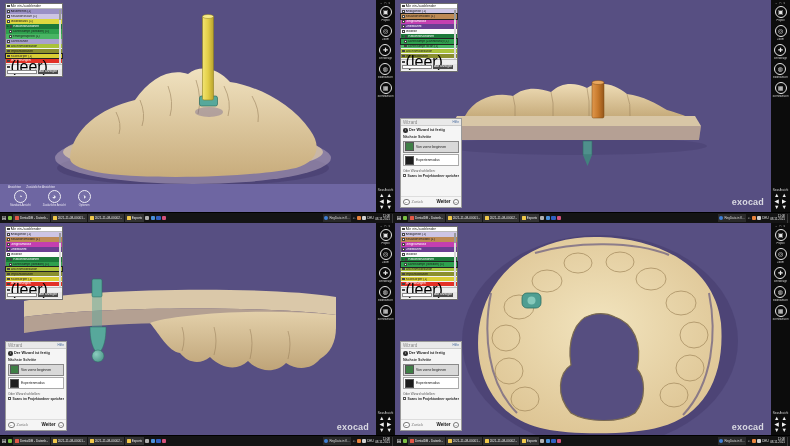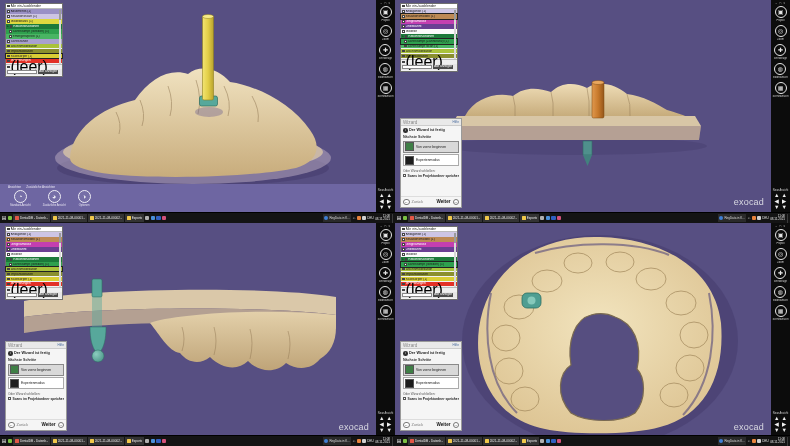--- a/index.html
+++ b/index.html
@@ -78,7 +78,7 @@
   .bt-item{display:flex;flex-direction:column;align-items:center;}
   .bt-item .circ{width:13px;height:13px;border-radius:50%;border:1px solid #efeef6;color:#efeef6;display:flex;align-items:center;justify-content:center;font-size:7px;background:rgba(255,255,255,0.06);}
   .bt-item .lbl{font-size:2.7px;color:#e7e4f2;margin-top:0.5px;white-space:nowrap;}
-  .watermark{position:absolute;right:26px;bottom:16px;z-index:4;font-size:9px;font-weight:normal;color:#d9d9e2;letter-spacing:0.2px;padding-left:16px;}
+  .watermark{position:absolute;right:26px;bottom:16px;z-index:4;font-size:9px;font-weight:bold;color:#d9d9e2;letter-spacing:0.2px;padding-left:16px;}
   .watermark.low{bottom:14px;}
 </style>
 </head>

